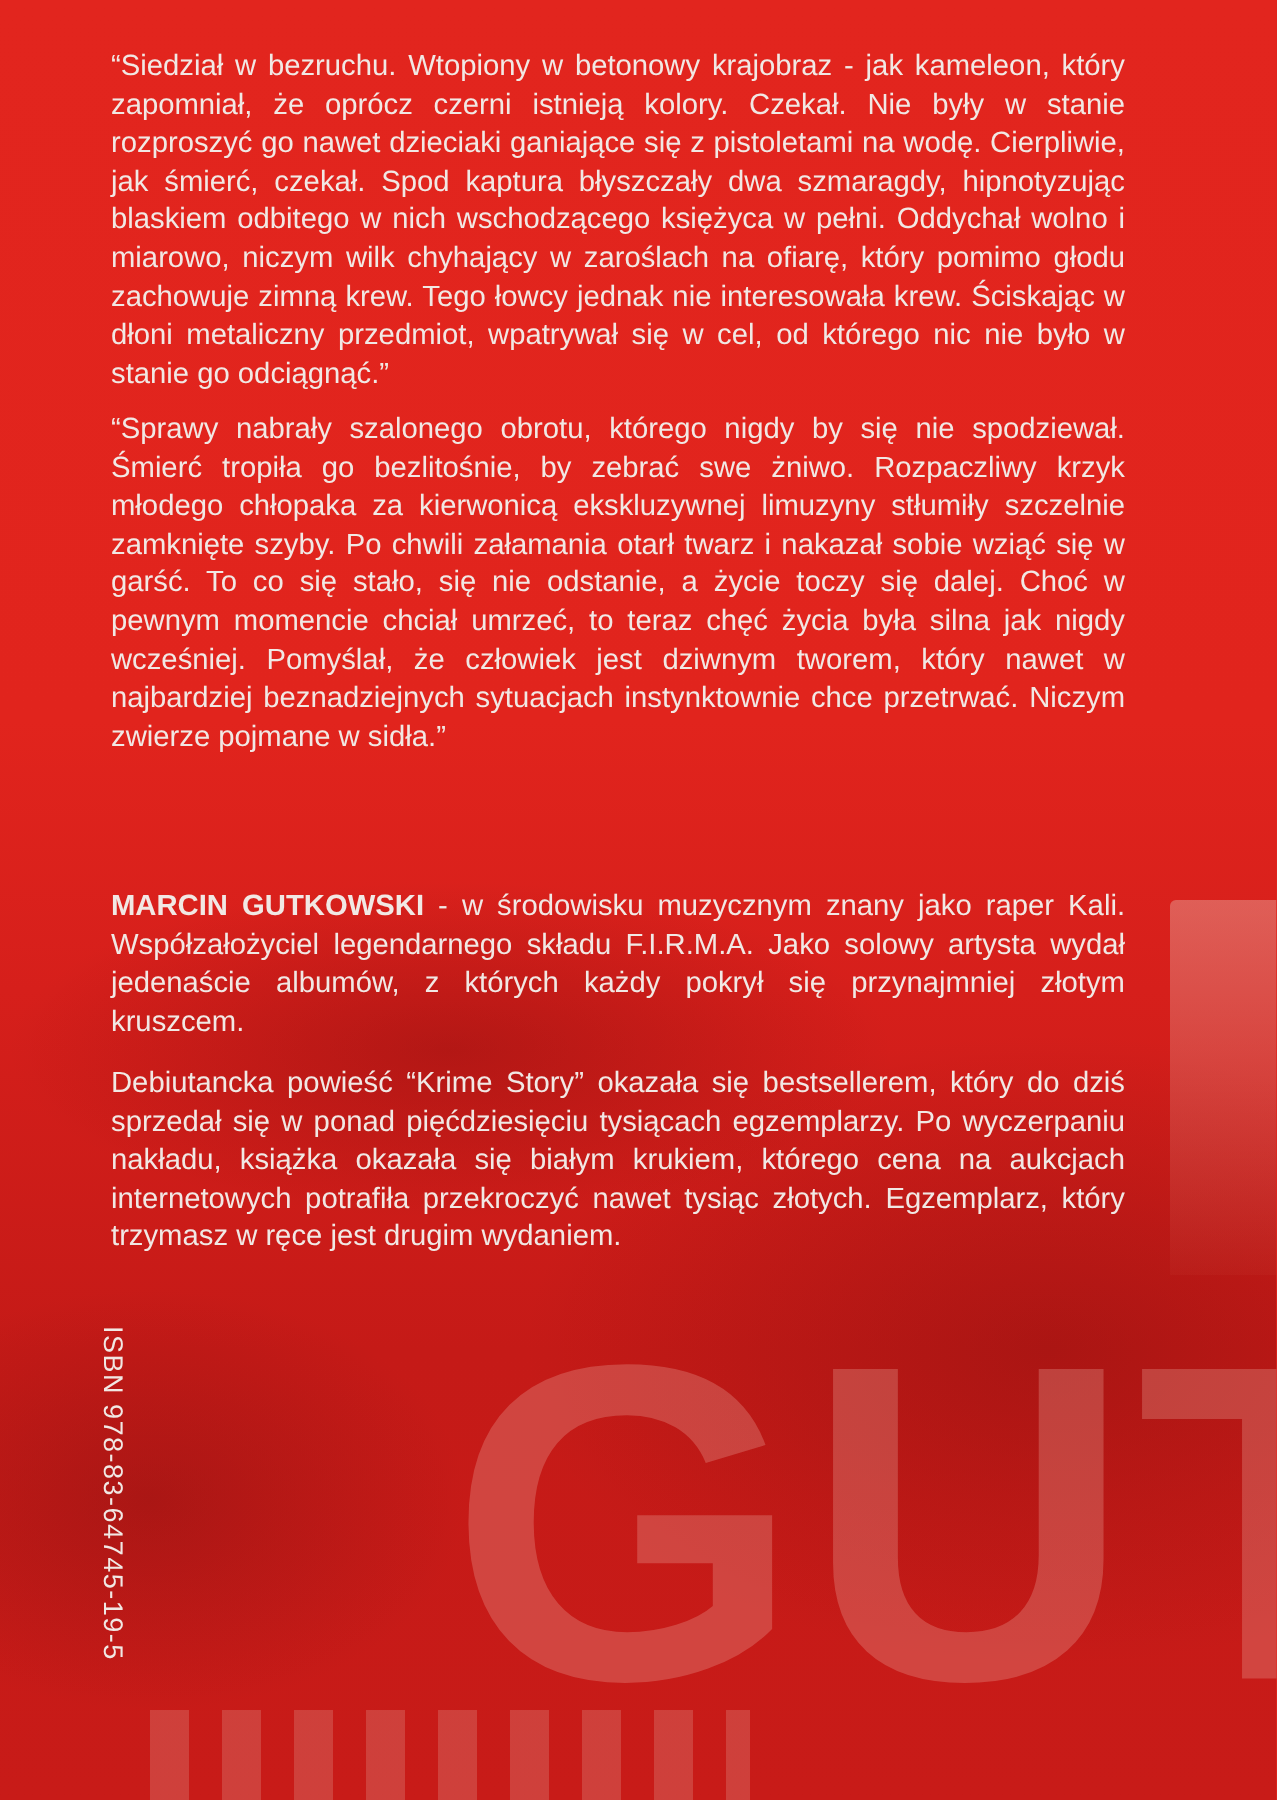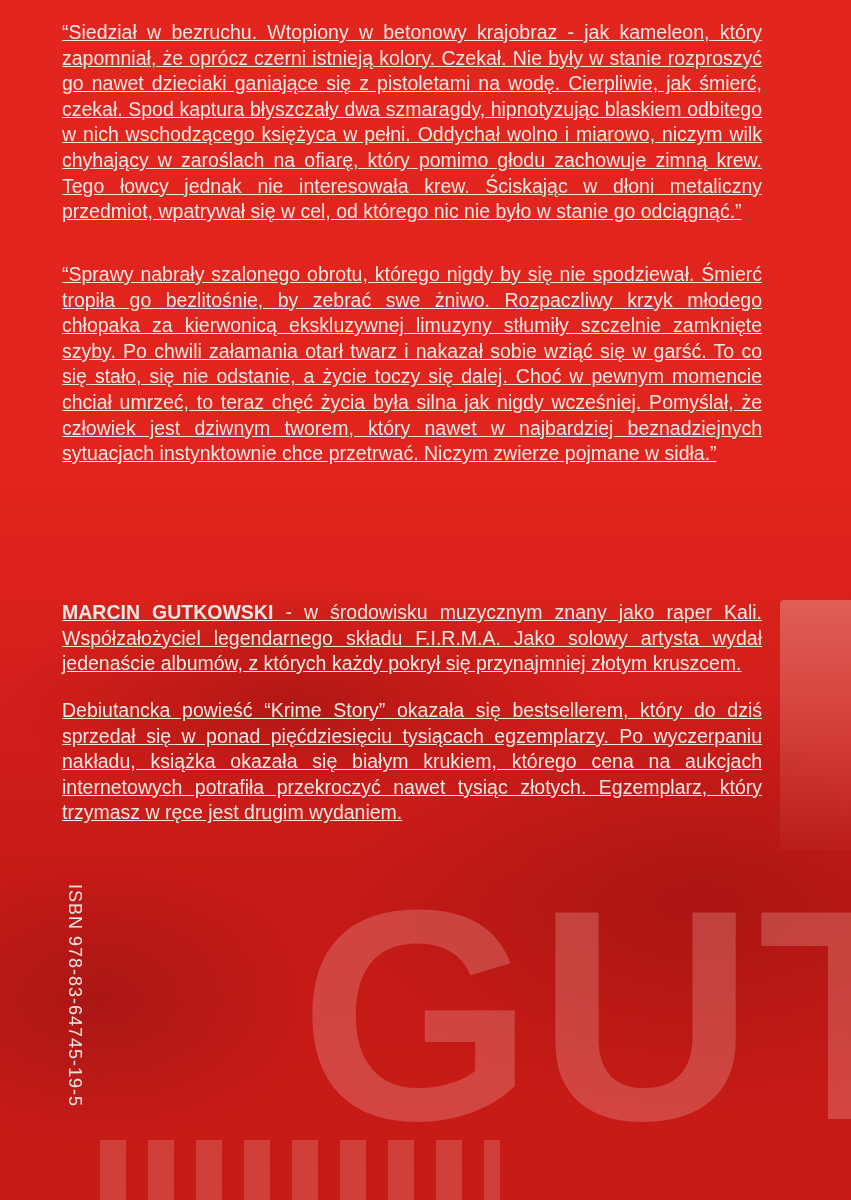--- a/index.html
+++ b/index.html
@@ -39,7 +39,7 @@
   .q2 { top: 262px; }
   .bio1 { top: 600px; }
   .bio2 { top: 698px; }
-  p { margin: 0; text-decoration: underline; }
+  p { margin: 12px; }
   .author-name { font-weight: bold; }
   .isbn {
     position: absolute; left: 64px; top: 884px;

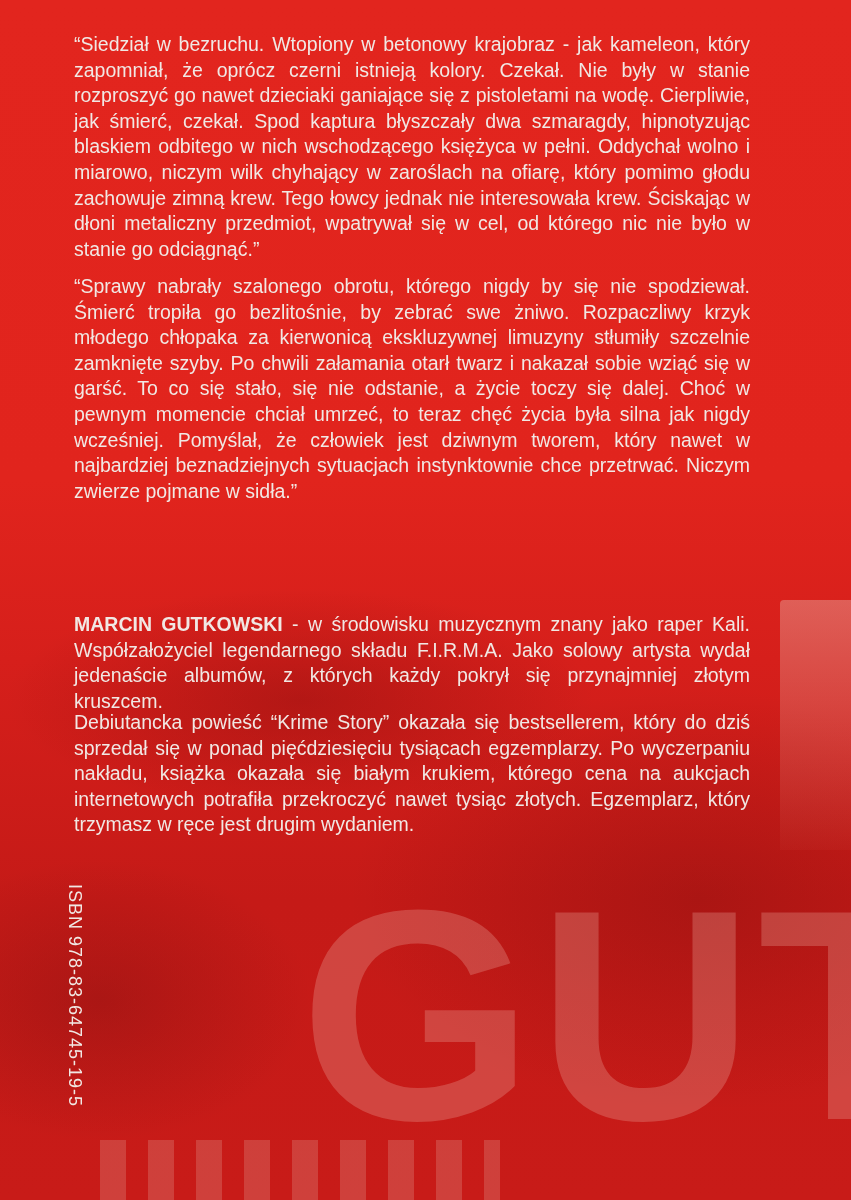--- a/index.html
+++ b/index.html
@@ -37,7 +37,7 @@
   }
   .q1 { top: 20px; }
   .q2 { top: 262px; }
-  .bio1 { top: 600px; }
+  .bio1 { top: 580px; }
   .bio2 { top: 698px; }
   p { margin: 12px; }
   .author-name { font-weight: bold; }

